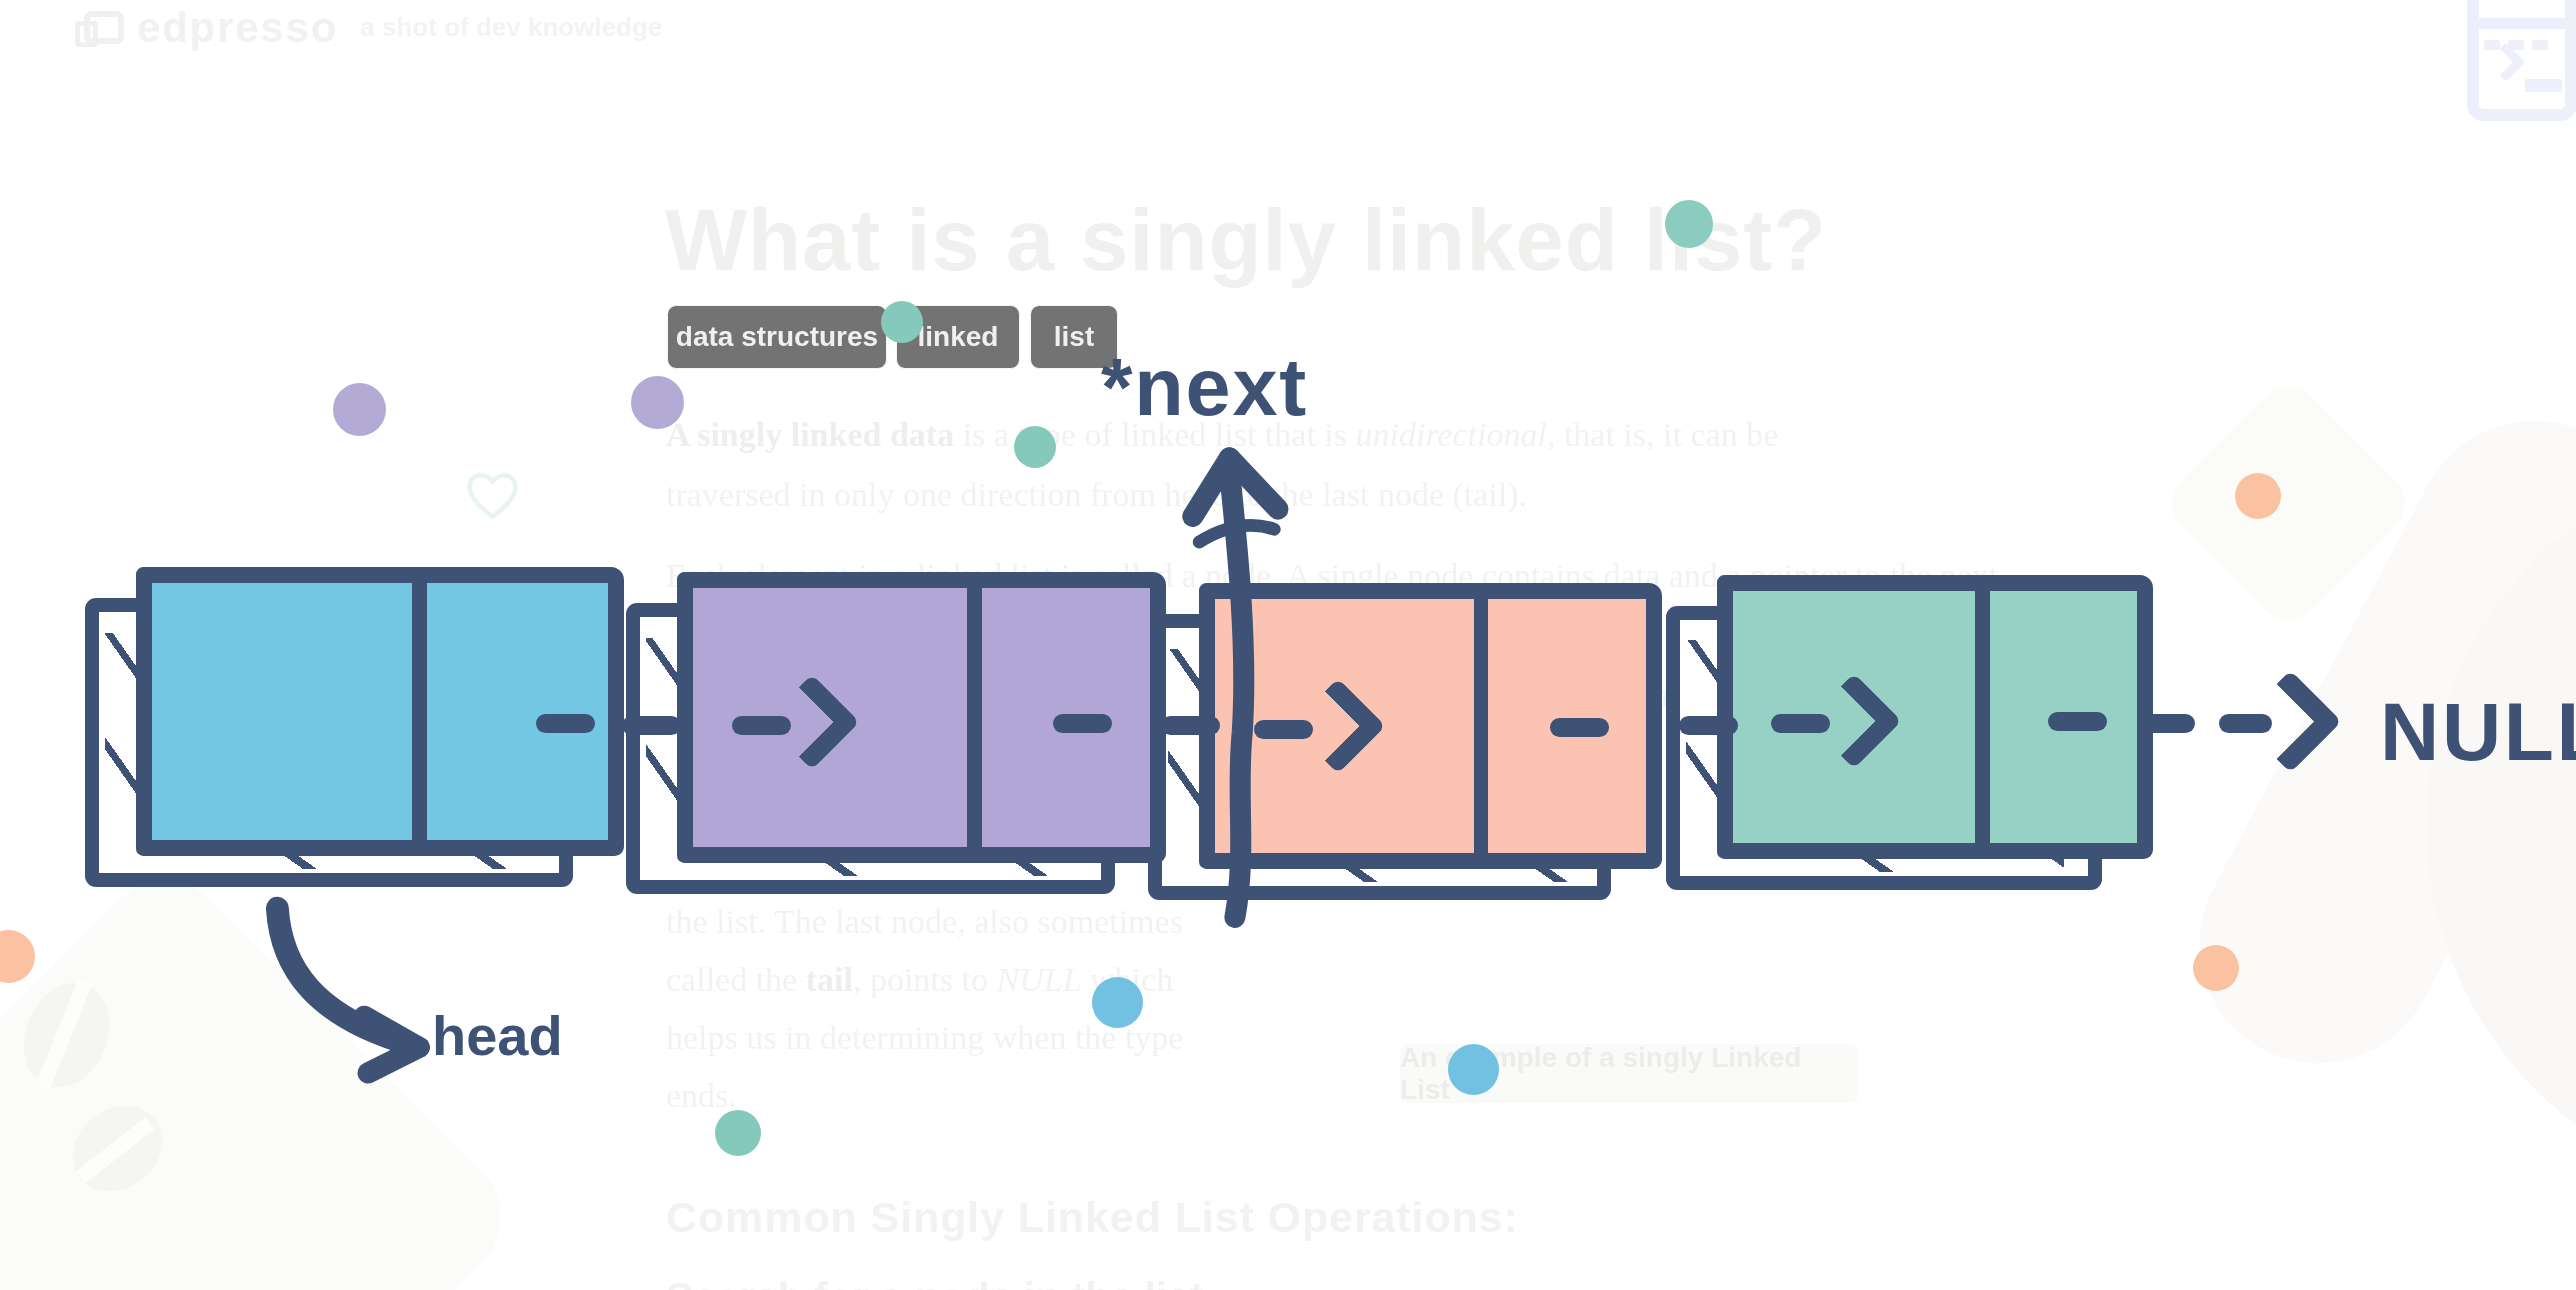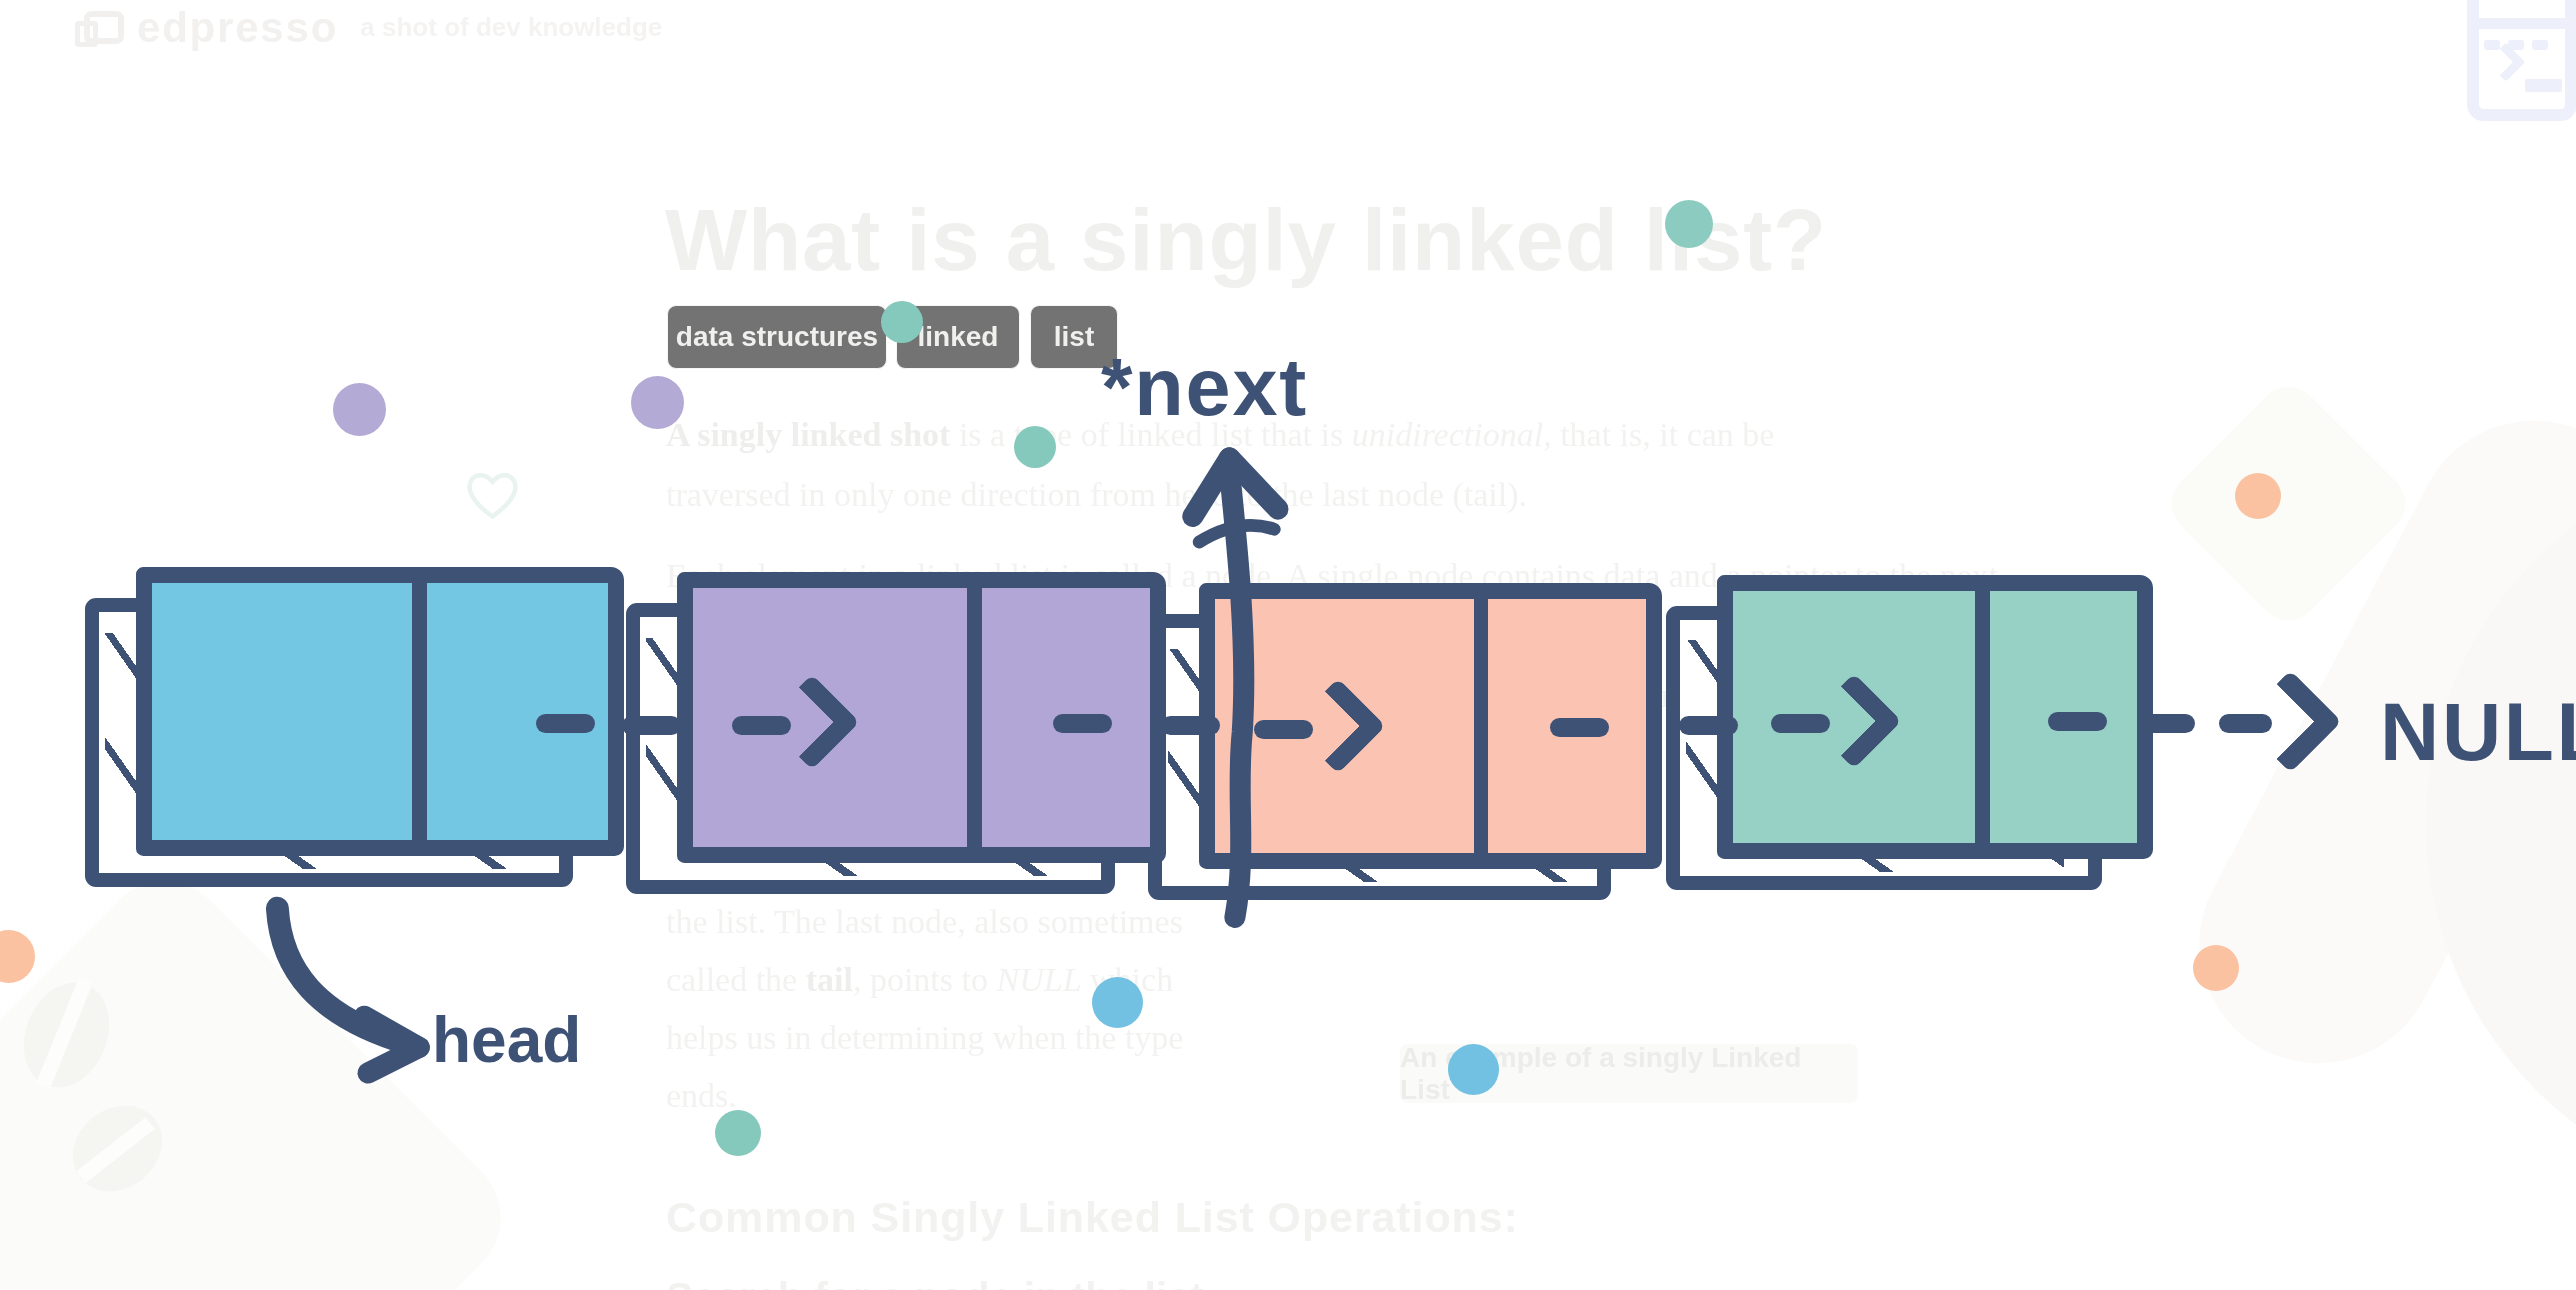--- a/index.html
+++ b/index.html
@@ -100,7 +100,7 @@
   <div class="tag" style="left:1030px; width:88px;">list</div>
 
   <div class="abs serif p1">
-    <div><b>A singly linked shot</b><span> is a type of linked list that is </span><i>unidirectional</i><span>, that is, it can be</span></div>
+    <div><b>A singly linked data</b><span> is a type of linked list that is </span><i>unidirectional</i><span>, that is, it can be</span></div>
     <div>traversed in only one direction from head to the last node (tail).</div>
   </div>
 

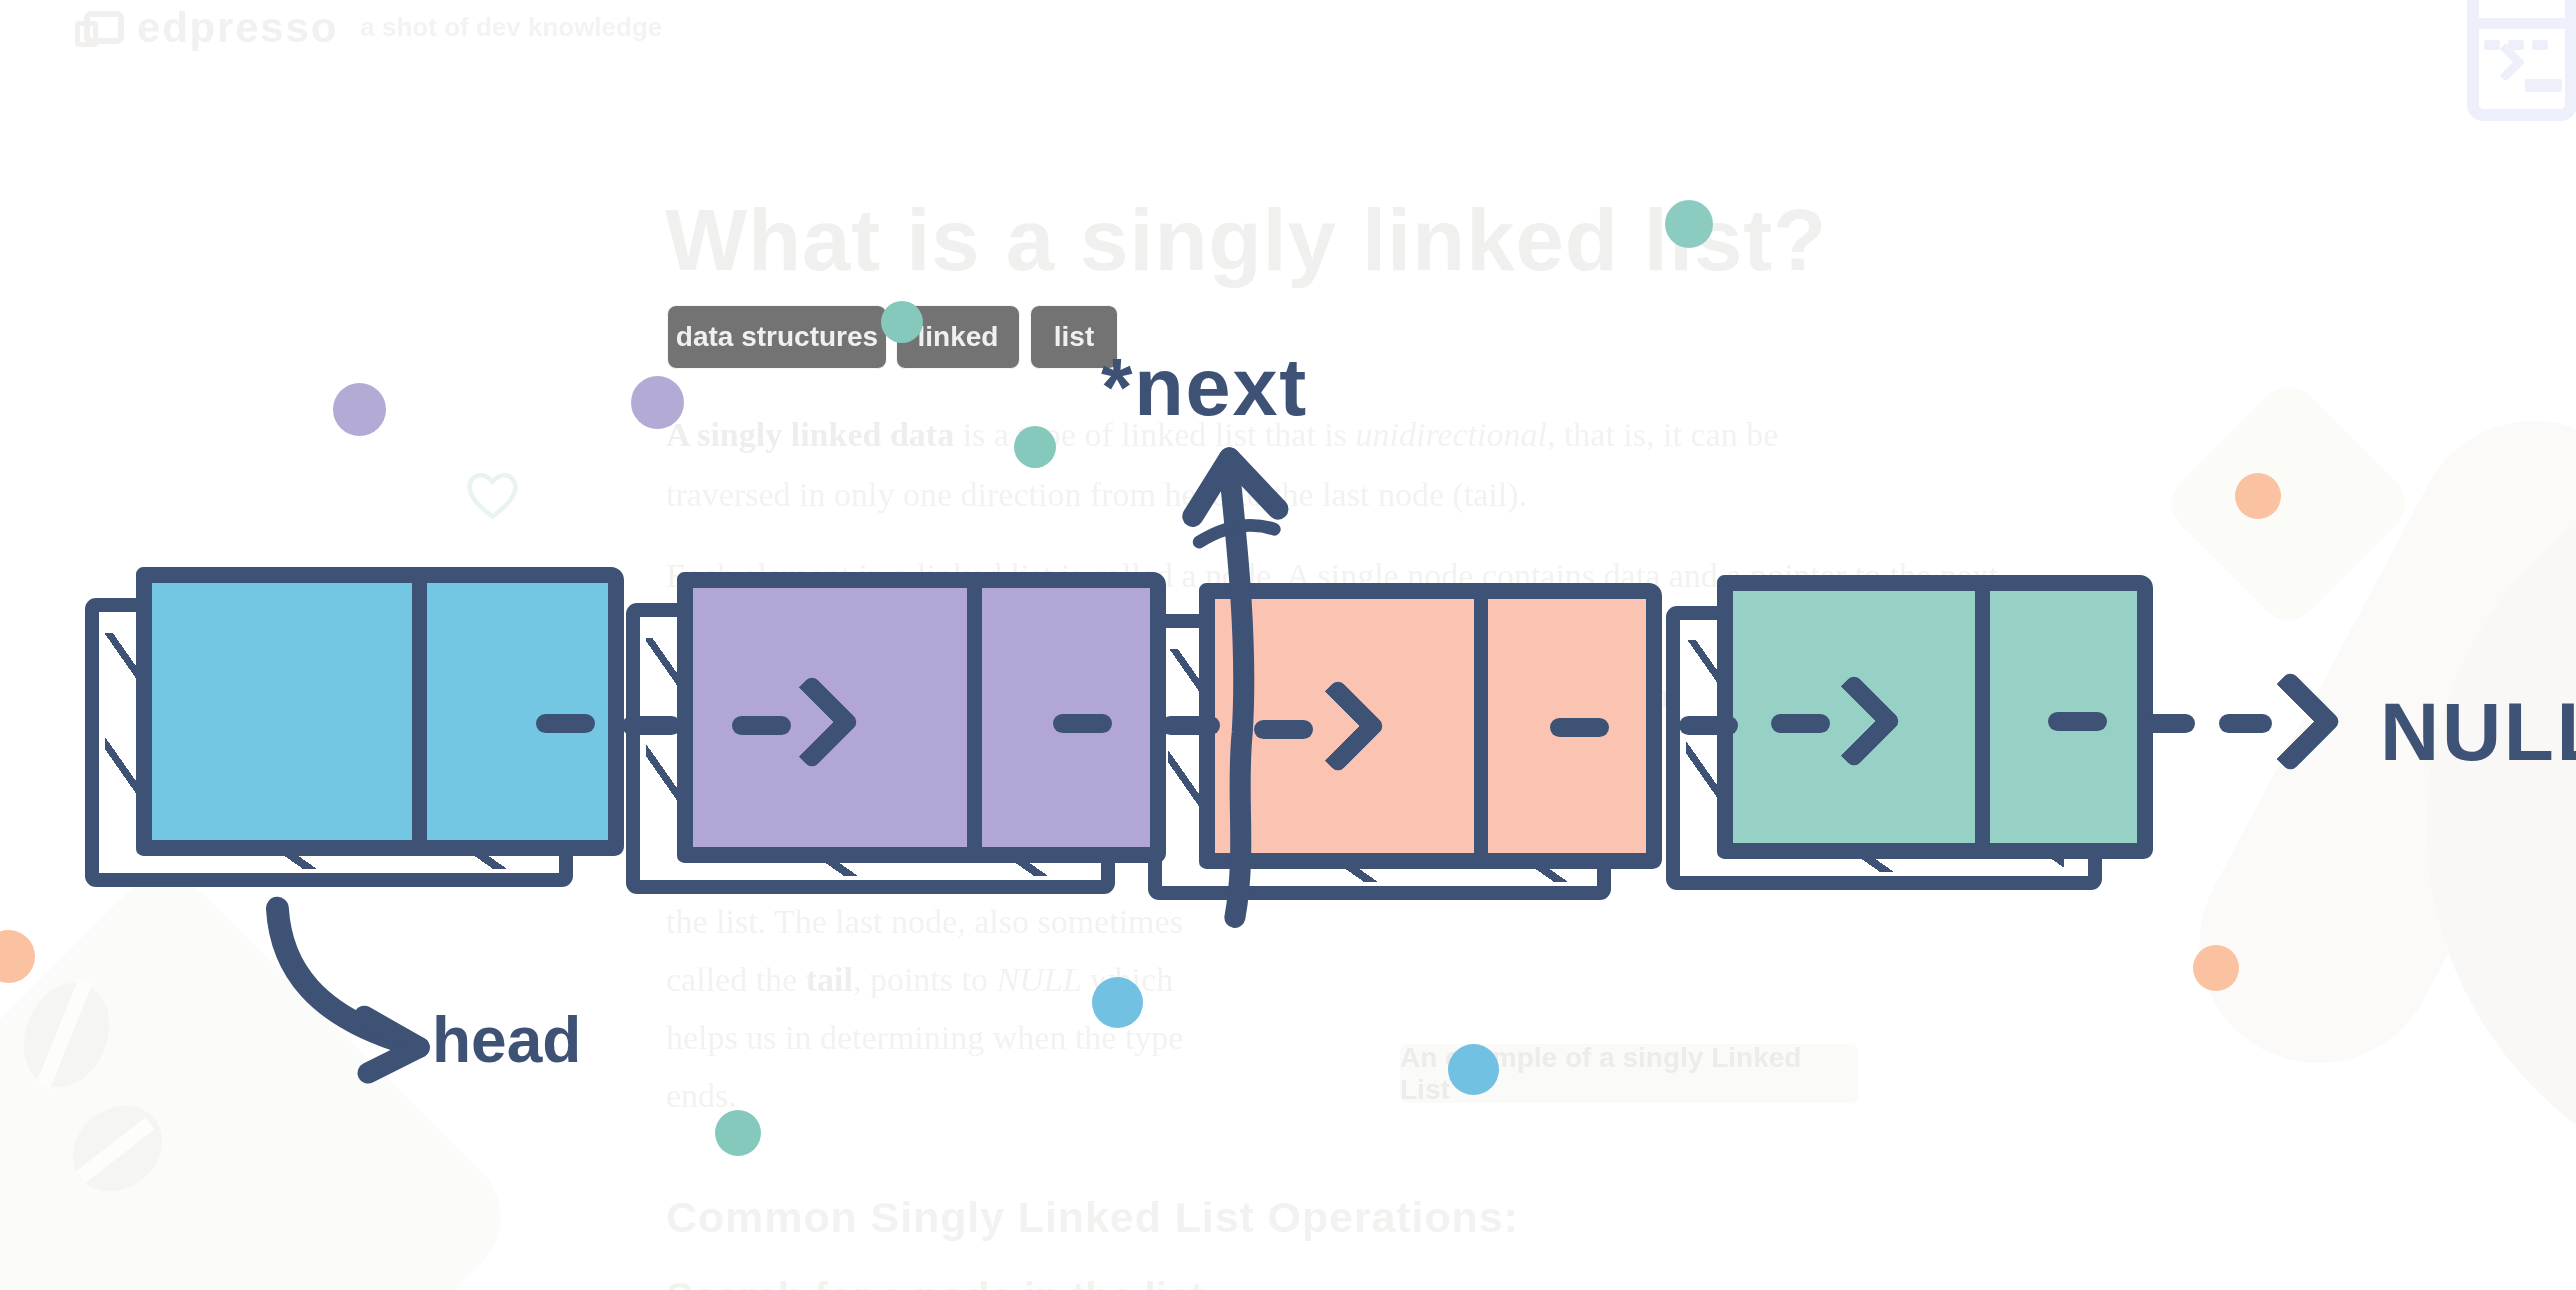--- a/index.html
+++ b/index.html
@@ -61,7 +61,7 @@
   .chev { position:absolute; width:68px; height:68px; border-top:19px solid var(--navy); border-right:19px solid var(--navy); border-radius:9.2px; transform:rotate(45deg); }
   .lbl { position:absolute; font-weight:bold; color:var(--navy);text-align:center; }
   .next-lbl { left:1101px; top:341px; font-size:81px; letter-spacing:1.8px; }
-  .head-lbl { left:432px; top:1003px; font-size:64px; }
+  .head-lbl { left:432px; top:1003px; font-size:56px; }
   .null-lbl { left:2380px; top:685px; font-size:82px; letter-spacing:2.7px; }
   svg.overlay { position:absolute; left:0; top:0; pointer-events:none; }
 </style>

